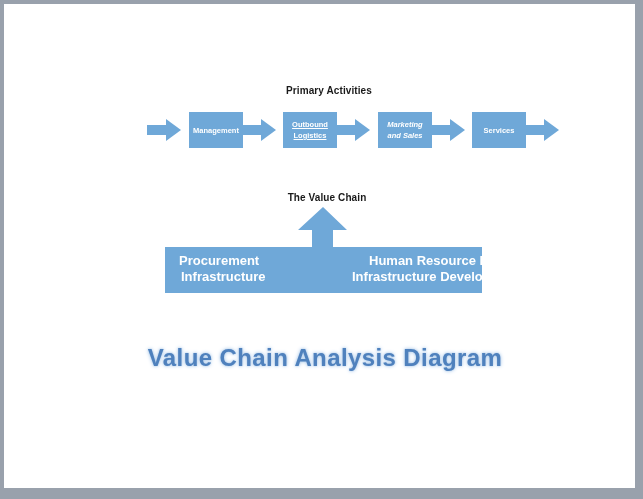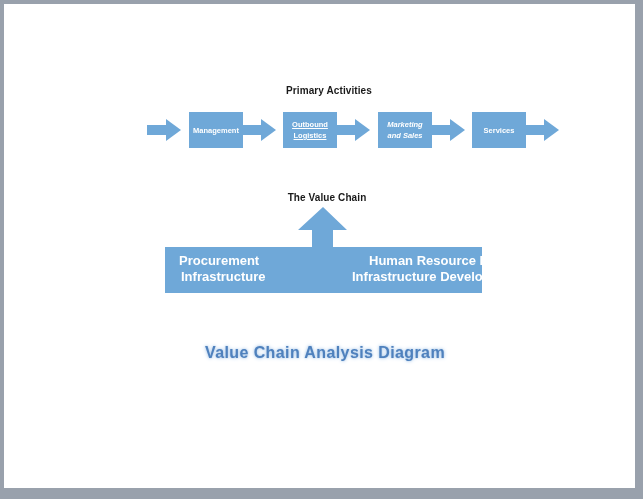--- a/index.html
+++ b/index.html
@@ -74,7 +74,7 @@
     left: 125px; top: 344px;
     width: 400px;
     text-align: center;
-    font-size: 16px;
+    font-size: 24px;
     font-weight: bold;
     color: var(--title_blue, #4f81bd);
     text-shadow: 0 0 2px var(--title_glow, #aecbea), 0 0 4px var(--title_glow, #aecbea);

